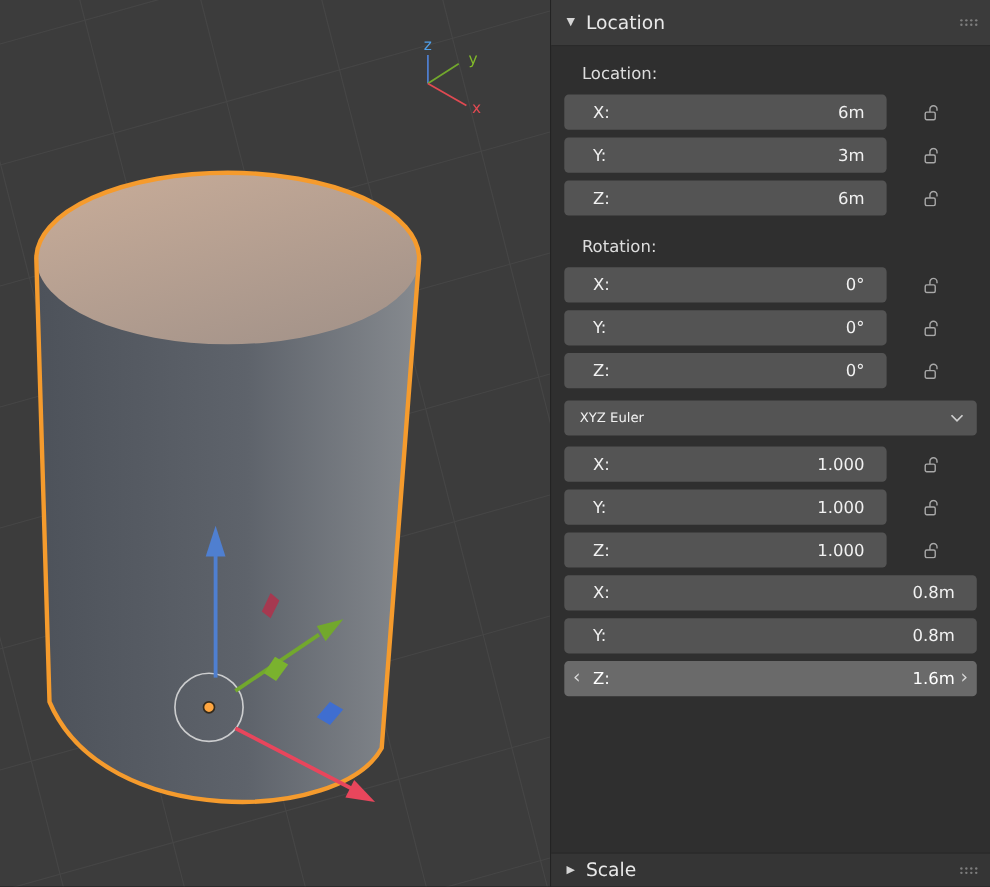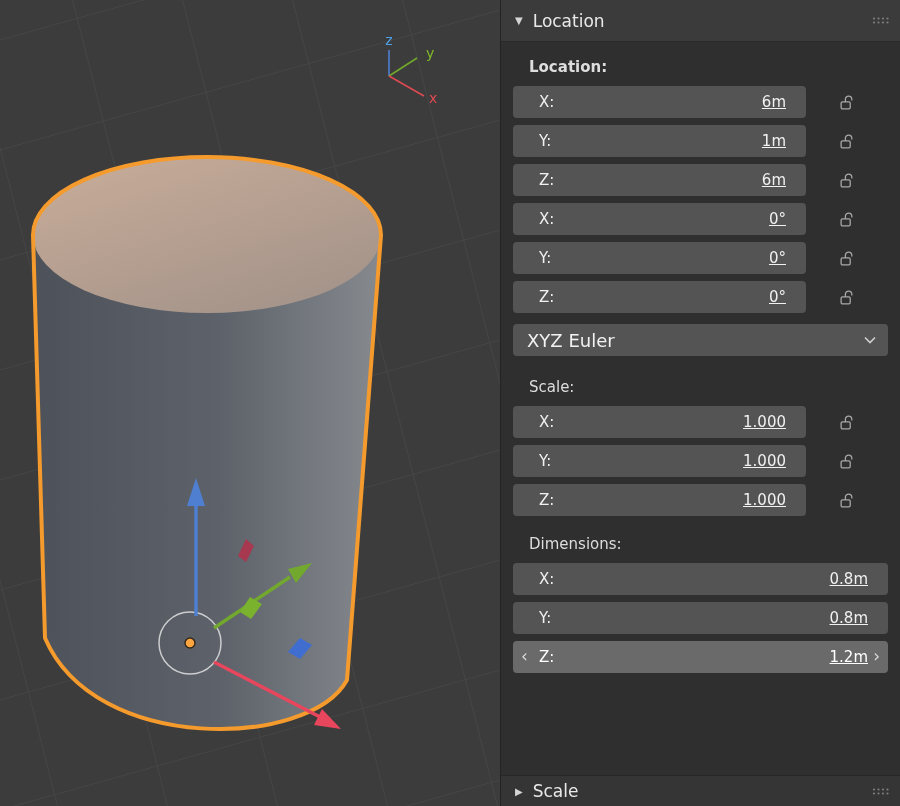--- a/index.html
+++ b/index.html
@@ -20,7 +20,7 @@
 
   .panel-body { flex:1; display:flex; flex-direction:column; padding:10px 12px 0 12px; box-sizing:border-box; }
   .slabel { font-size:15px; color:#dddddd; margin:12px 4px 10px 16px; }
-  .slabel.first { margin-top:6px;font-weight:bold; }
+  .slabel.first { margin-top:6px; }
 
   .frow { display:flex; align-items:center; margin-bottom:7px; }
   .field { position:relative; height:32px; background:#545454; border-radius:4px;

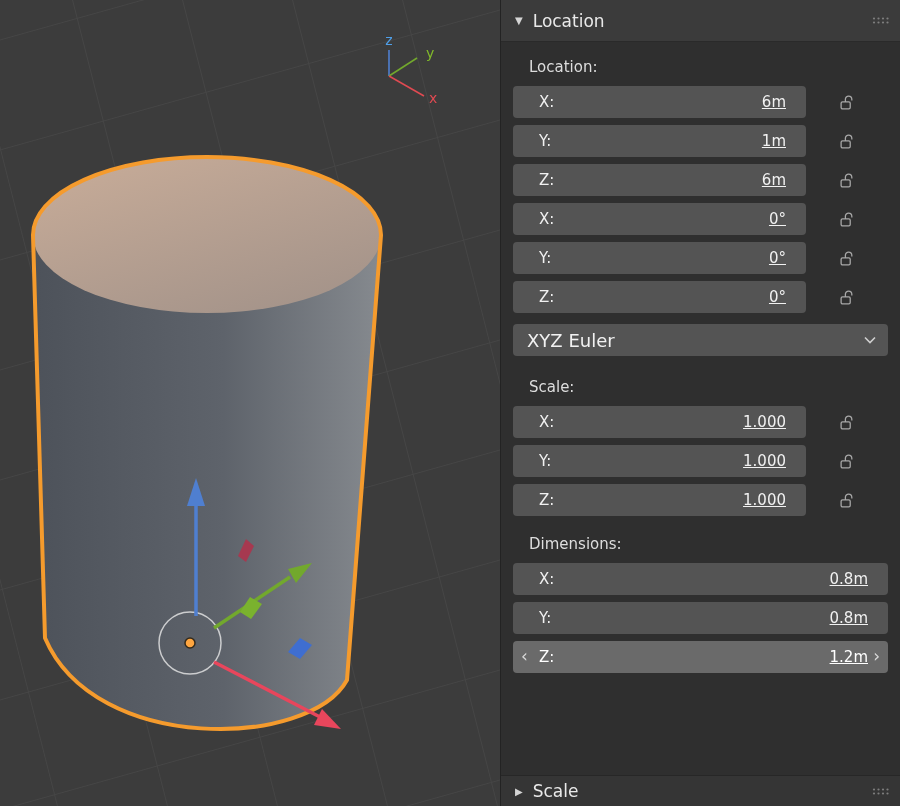--- a/index.html
+++ b/index.html
@@ -26,7 +26,7 @@
   .field { position:relative; height:32px; background:#545454; border-radius:4px;
            display:flex; align-items:center; box-sizing:border-box;
            padding:0 20px 0 26px; color:#f1f1f1; font-size:15px; flex:0 0 293px; cursor:ew-resize; }
-  .field .fvalue { margin-left:auto;text-decoration:underline; }
+  .field .fvalue { margin-left:auto; }
   .field.wide { flex:1 1 auto; }
   .field.active { background:#6a6a6a; color:#ffffff; }
   .sarrow { position:absolute; top:0; height:32px; line-height:30px; font-size:17px; color:#d8d8d8; }

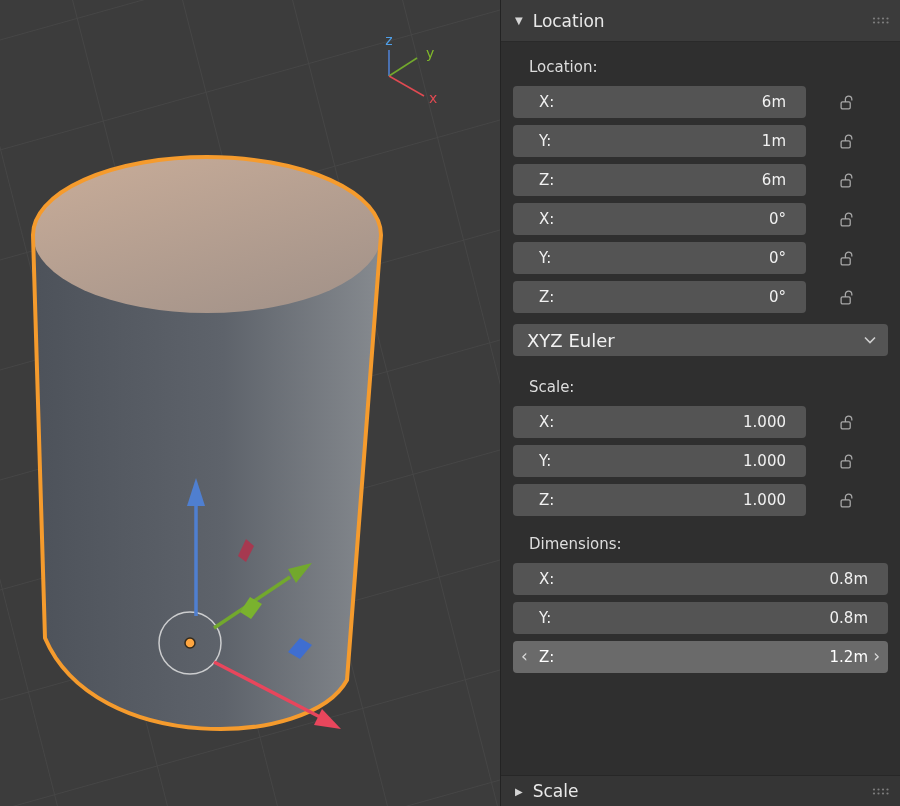--- a/index.html
+++ b/index.html
@@ -162,7 +162,7 @@
       <div class="frow">
         <div class="field">
           <span class="flabel">Y:</span>
-          <span class="fvalue">1m</span>
+          <span class="fvalue">3m</span>
         </div>
         <span class="lockcell">
           <svg width="14" height="15" viewBox="0 0 13 14">

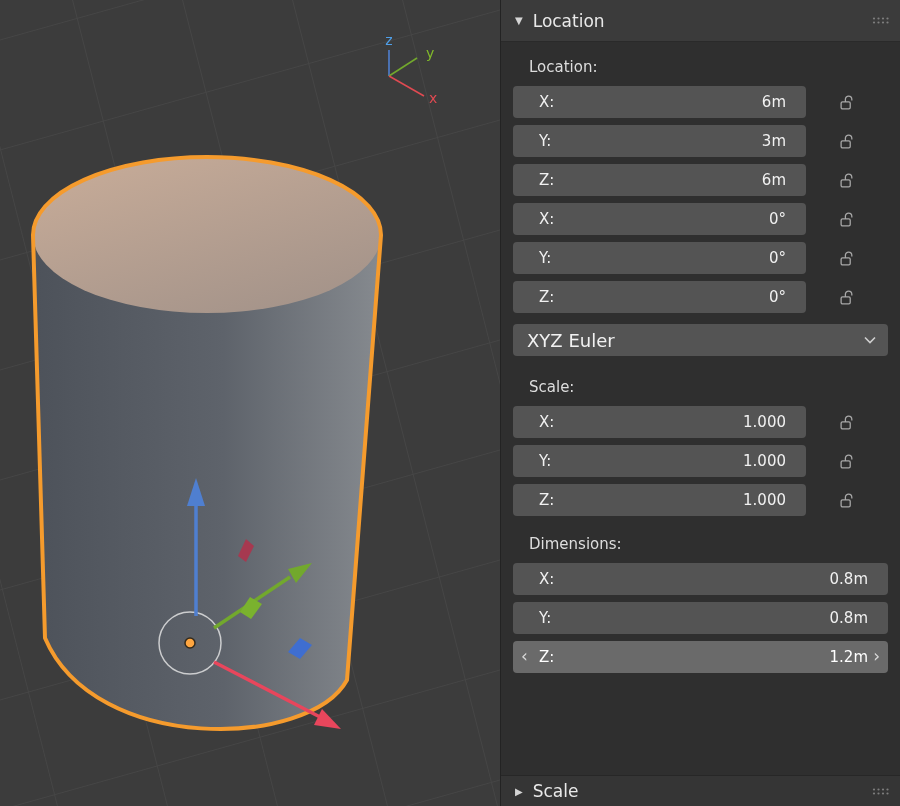--- a/index.html
+++ b/index.html
@@ -184,6 +184,7 @@
         </span>
       </div>
 
+      <div class="slabel">Rotation:</div>
       <div class="frow">
         <div class="field">
           <span class="flabel">X:</span>

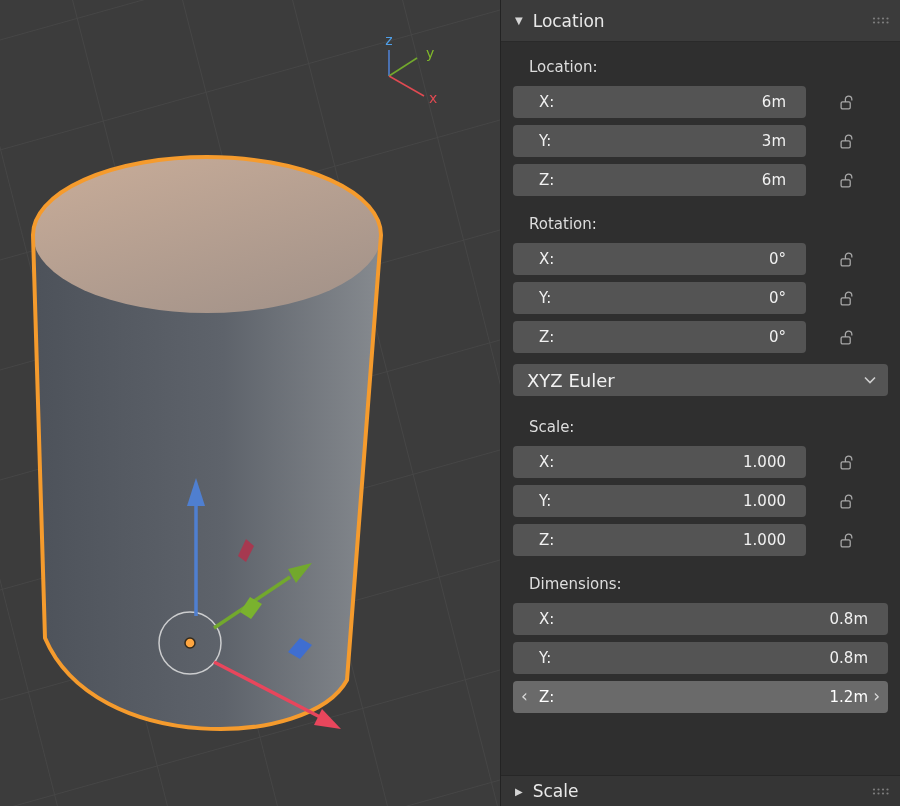--- a/index.html
+++ b/index.html
@@ -36,7 +36,7 @@
   .lockcell { flex:1; display:flex; justify-content:center; align-items:center; }
 
   .dropdown { height:32px; background:#545454; border-radius:4px; display:flex; align-items:center;
-              box-sizing:border-box; padding:0 12px 0 14px; color:#f1f1f1; font-size:18px;
+              box-sizing:border-box; padding:0 12px 0 14px; color:#f1f1f1; font-size:12px;
               margin:4px 0 10px 0; cursor:pointer; }
   .dropdown .chev { margin-left:auto; display:flex; align-items:center; }
 

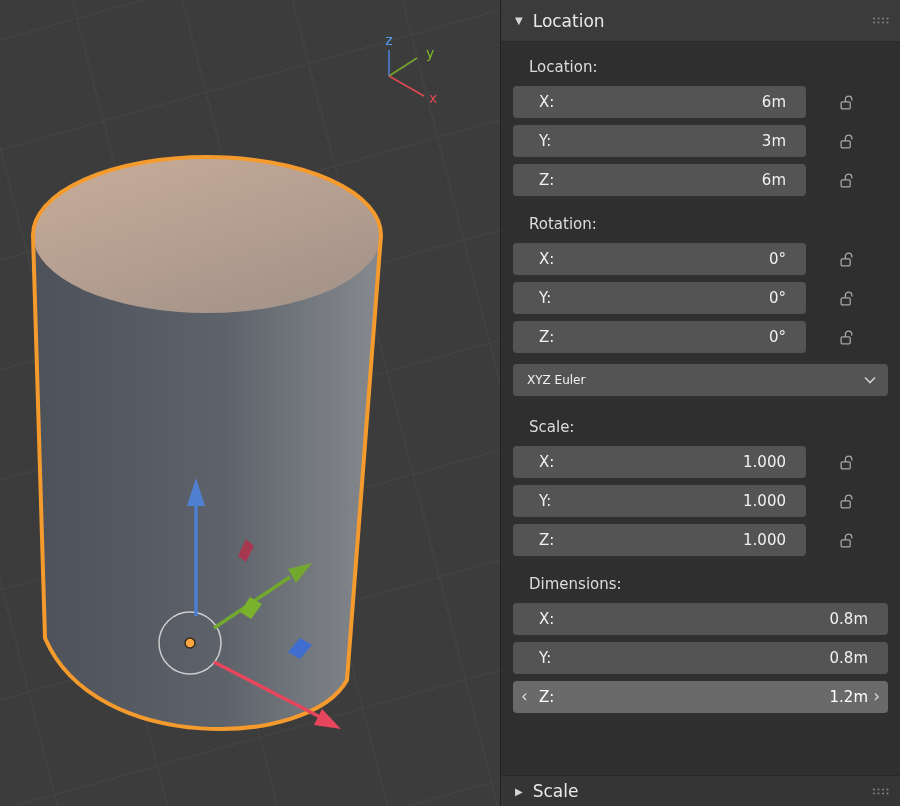--- a/index.html
+++ b/index.html
@@ -231,7 +231,6 @@
         </span>
       </div>
 
-      <div class="slabel">Scale:</div>
       <div class="frow">
         <div class="field">
           <span class="flabel">X:</span>

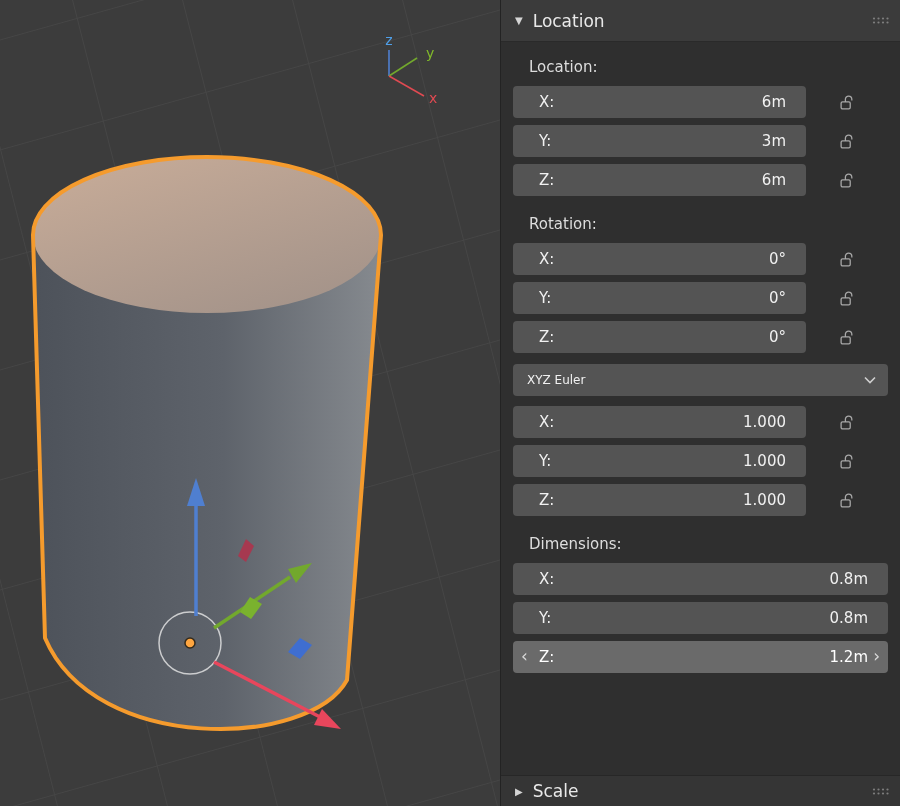--- a/index.html
+++ b/index.html
@@ -268,7 +268,6 @@
         </span>
       </div>
 
-      <div class="slabel">Dimensions:</div>
       <div class="frow">
         <div class="field wide">
           <span class="flabel">X:</span>

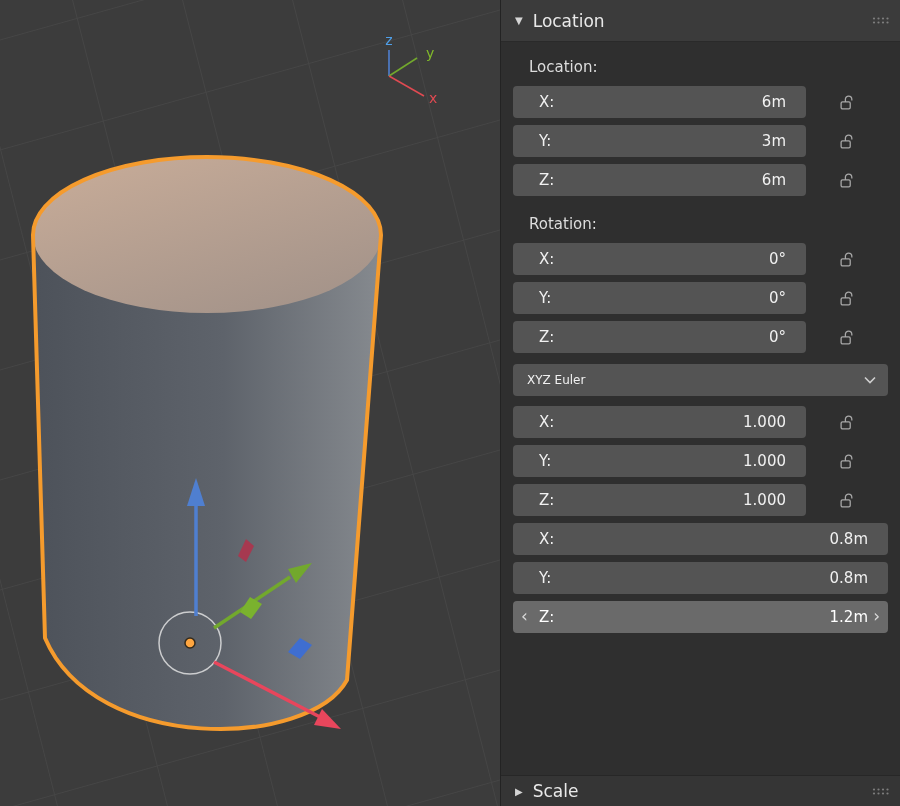--- a/index.html
+++ b/index.html
@@ -284,7 +284,7 @@
         <div class="field wide active">
           <span class="sarrow left">‹</span>
           <span class="flabel">Z:</span>
-          <span class="fvalue">1.2m</span>
+          <span class="fvalue">1.6m</span>
           <span class="sarrow right">›</span>
         </div>
       </div>

